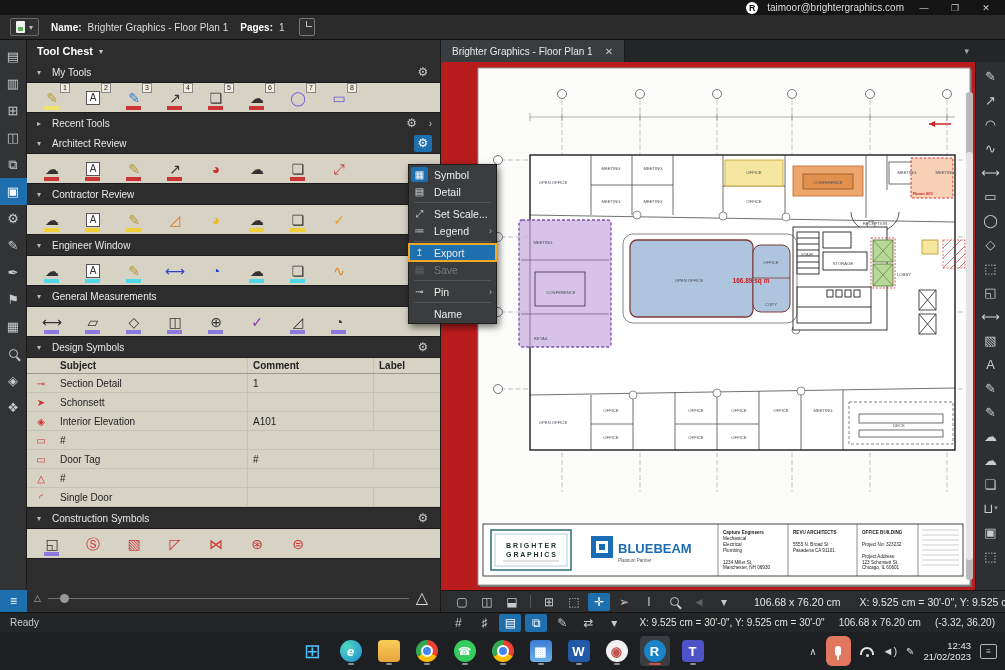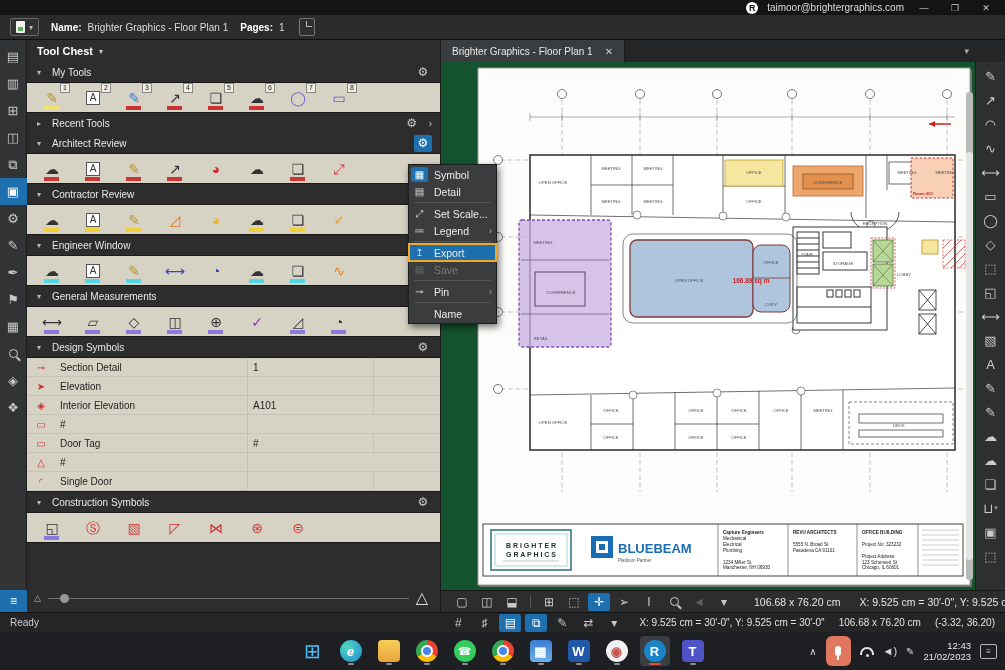--- a/index.html
+++ b/index.html
@@ -393,6 +393,12 @@
           <span class="gearbtn">⚙</span>
         </div>
         <div class="ds-table">
+          <div class="ds-row hdr">
+            <div class="ds-cell ds-ico"></div>
+            <div class="ds-cell">Subject</div>
+            <div class="ds-cell">Comment</div>
+            <div class="ds-cell">Label</div>
+          </div>
           <div class="ds-row">
             <div class="ds-cell ds-ico">⊸</div>
             <div class="ds-cell">Section Detail</div>

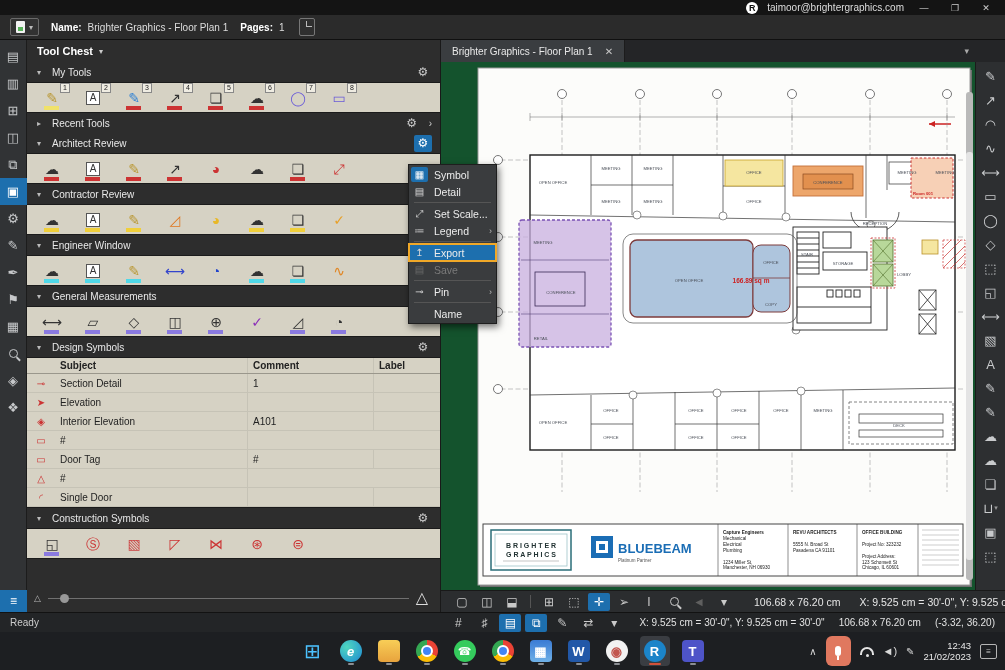--- a/index.html
+++ b/index.html
@@ -407,7 +407,7 @@
           </div>
           <div class="ds-row">
             <div class="ds-cell ds-ico">➤</div>
-            <div class="ds-cell">Elevation</div>
+            <div class="ds-cell">Schonsett</div>
             <div class="ds-cell"></div>
             <div class="ds-cell"></div>
           </div>

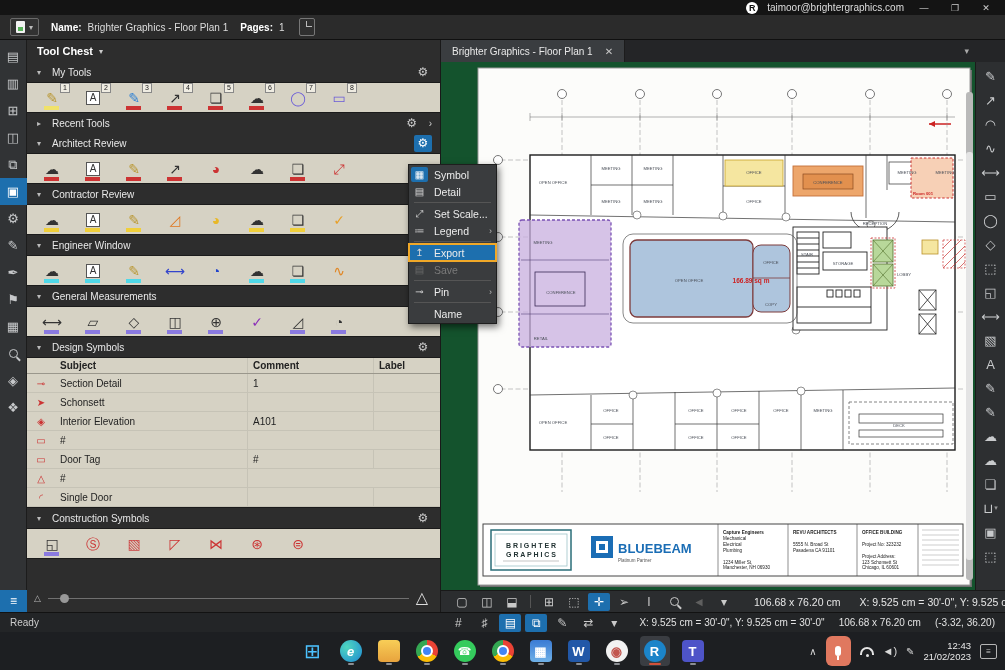--- a/index.html
+++ b/index.html
@@ -60,7 +60,7 @@
 .tab{height:22px;background:#3a3d40;color:#e8e8e8;font-size:10px;display:flex;align-items:center;padding:0 11px;gap:12px;border-right:1px solid #1c1c1c}
 .tab-close{font-size:10px;color:#c8c8c8}
 .tab-dd{margin-left:auto;color:#aaa;font-size:9px;padding-right:36px}
-.canvas{position:absolute;top:22px;left:0;right:30px;bottom:22px;background:#14532d;overflow:hidden}
+.canvas{position:absolute;top:22px;left:0;right:30px;bottom:22px;background:#b91c1c;overflow:hidden}
 .canvas svg{position:absolute;inset:0}
 .vscroll{position:absolute;top:30px;bottom:10px;right:2px;width:7px;background:#b9b9b9;border-radius:3px}
 .vscroll .thumb{position:absolute;top:60px;bottom:20px;left:0;right:0;background:#e4e4e4;border-radius:3px}

